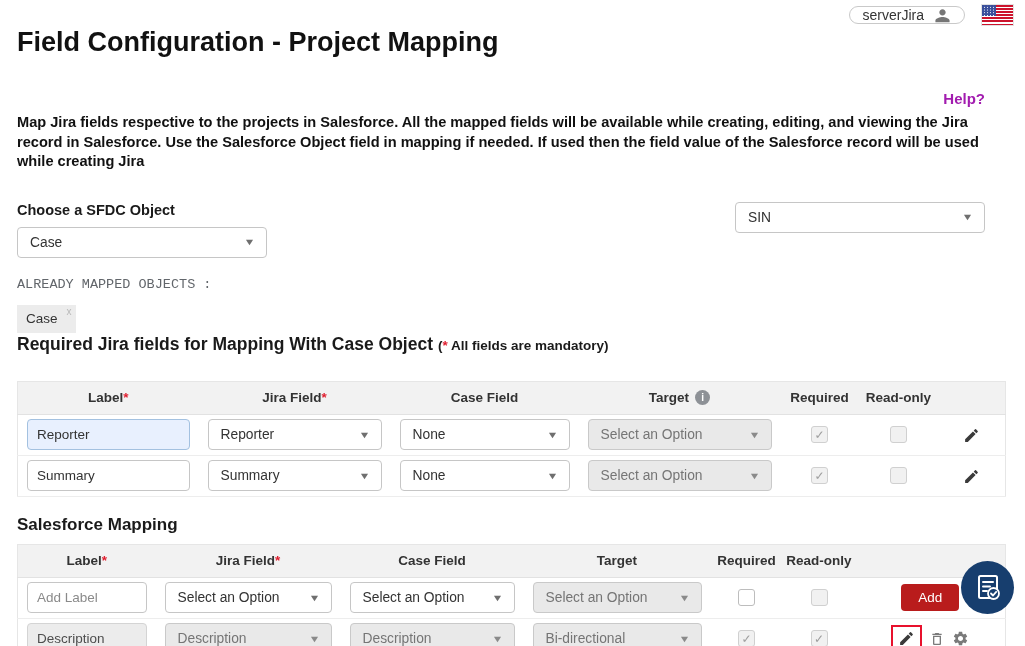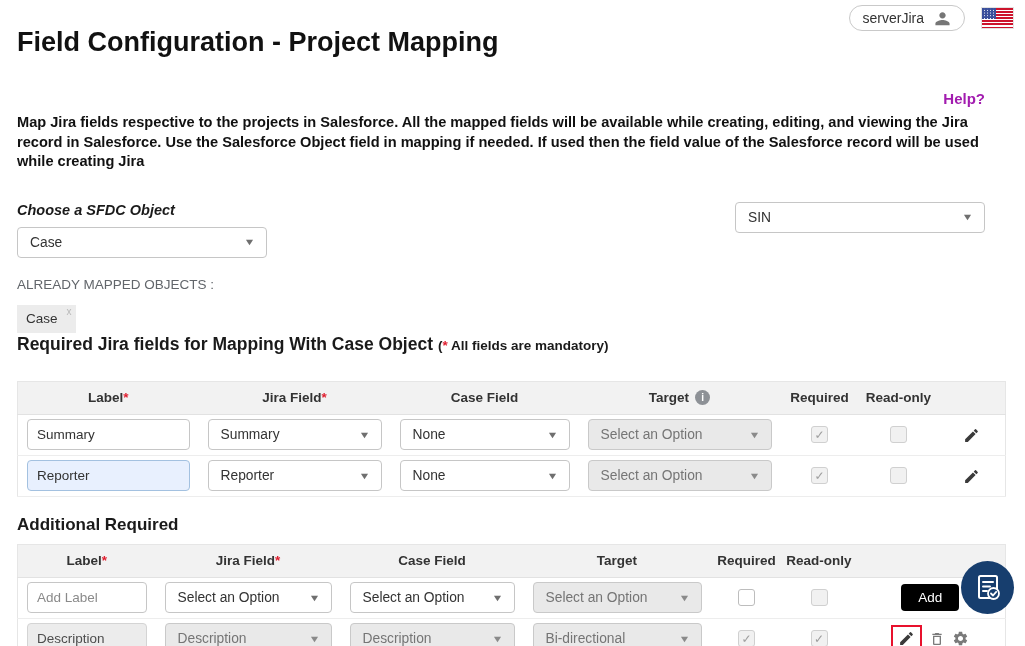--- a/index.html
+++ b/index.html
@@ -15,7 +15,7 @@
   .user-pill {
     display: flex; align-items: center; gap: 10px;
     border: 1px solid #c9c9c9; border-radius: 13px;
-    padding: 2px 13px; height: 26px; font-size: 14px; color: #333;
+    padding: 2px 13px; height: 18px; font-size: 14px; color: #333;
     background: #fff; cursor: pointer;
   }
   .flag { position: relative; width: 31px; height: 20px; cursor: pointer;

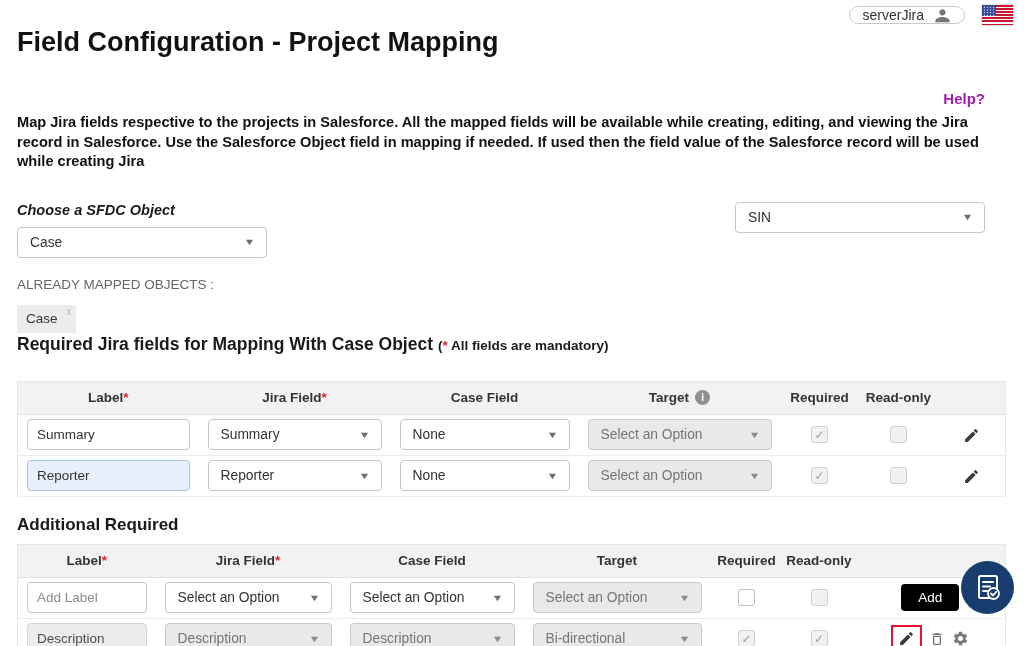--- a/index.html
+++ b/index.html
@@ -33,7 +33,7 @@
   .desc { font-weight: 700; font-size: 14.6px; line-height: 19.5px; margin-top: 4px; margin-right: 16px; color: #111; }
 
   .pickers { display: flex; justify-content: space-between; margin-top: 30px; margin-right: 20px; }
-  .picker-label { font-weight: 700; font-size: 14.5px; margin-bottom: 9px; font-style: italic; }
+  .picker-label { font-weight: 700; font-size: 14.5px; margin-bottom: 9px; }
   .sel {
     display: flex; align-items: center; justify-content: space-between;
     height: 31px; border: 1px solid #c6c6c6; border-radius: 4px;

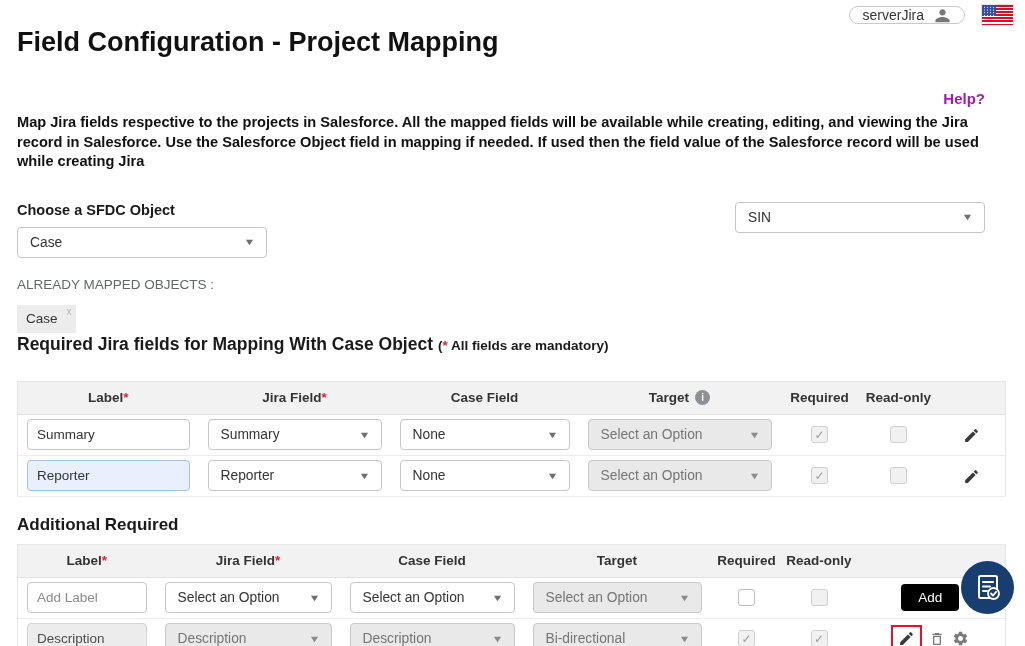--- a/index.html
+++ b/index.html
@@ -44,7 +44,7 @@
   .sel.disabled { background: #e9e9e9; border-color: #c9c9c9; color: #757575; cursor: default; }
   .sel.disabled .sel-arrow { color: #8a8a8a; }
 
-  .mapped-label { margin-top: 19px; font-size: 13.5px; color: #62666b; }
+  .mapped-label { margin-top: 19px; font-size: 13.5px; color: #62666b; font-family: Liberation Mono, monospace; }
   .chip { display: inline-block; position: relative; margin-top: 13px; background: #ececec;
     color: #333; font-size: 13.5px; padding: 6px 18px 7px 9px; }
   .chip-x { position: absolute; top: 1px; right: 4px; font-size: 10px; color: #b9b9b9; cursor: pointer; }

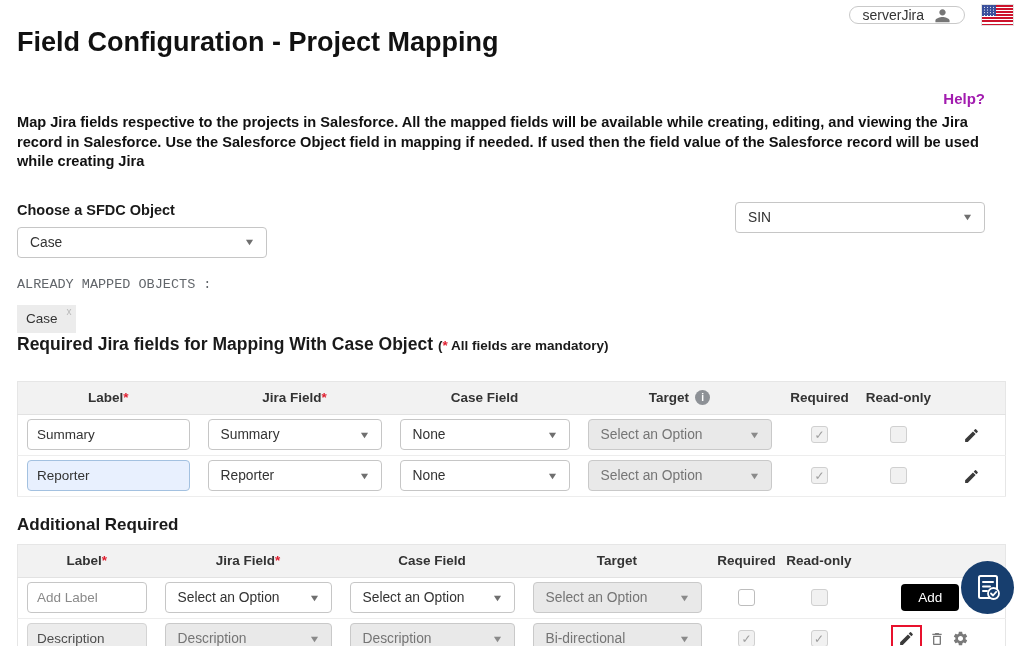--- a/index.html
+++ b/index.html
@@ -173,10 +173,10 @@
     </thead>
     <tbody>
       <tr>
-        <td><input class="tin" value="Summary" style=""></td>
-        <td>
-            <div class="sel cell-sel">
-              <span>Summary</span>
+        <td><input class="tin highlight" value="Reporter" style=""></td>
+        <td>
+            <div class="sel cell-sel">
+              <span>Reporter</span>
               <span class="sel-arrow">▼</span>
             </div>
           </td>
@@ -207,10 +207,10 @@
             </button></td>
       </tr>
       <tr>
-        <td><input class="tin highlight" value="Reporter" style=""></td>
-        <td>
-            <div class="sel cell-sel">
-              <span>Reporter</span>
+        <td><input class="tin" value="Summary" style=""></td>
+        <td>
+            <div class="sel cell-sel">
+              <span>Summary</span>
               <span class="sel-arrow">▼</span>
             </div>
           </td>

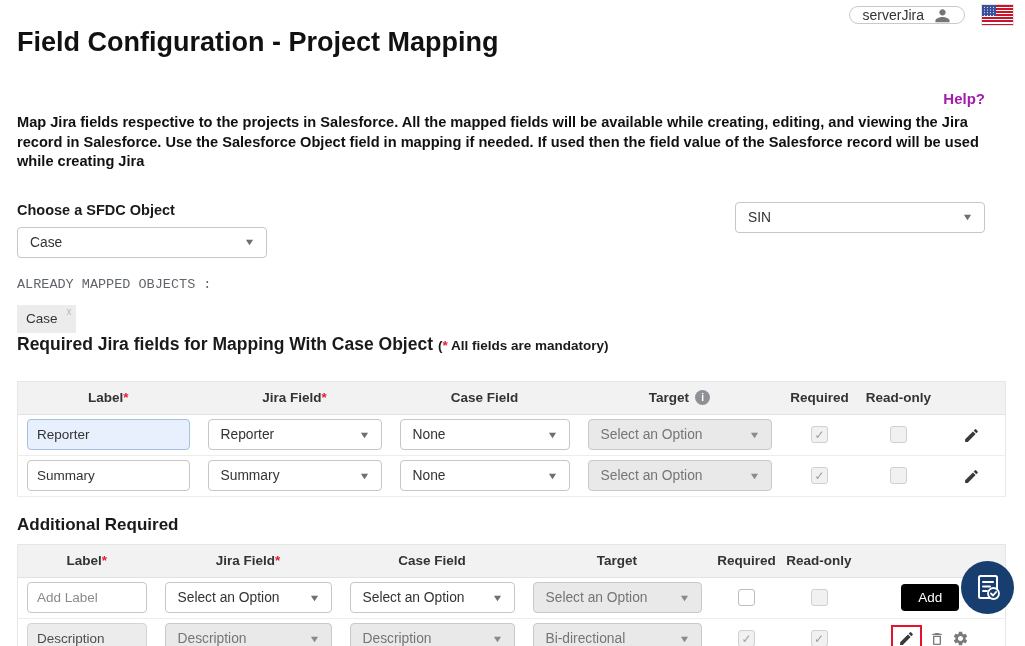--- a/index.html
+++ b/index.html
@@ -243,7 +243,7 @@
     </tbody>
   </table>
 
-  <h2 class="section-title" style="margin-top:17px; font-size:17px;">Additional Required</h2>
+  <h2 class="section-title" style="margin-top:17px; font-size:17px;">Salesforce Mapping</h2>
 
   <table class="tbl tbl-additional">
     <colgroup>

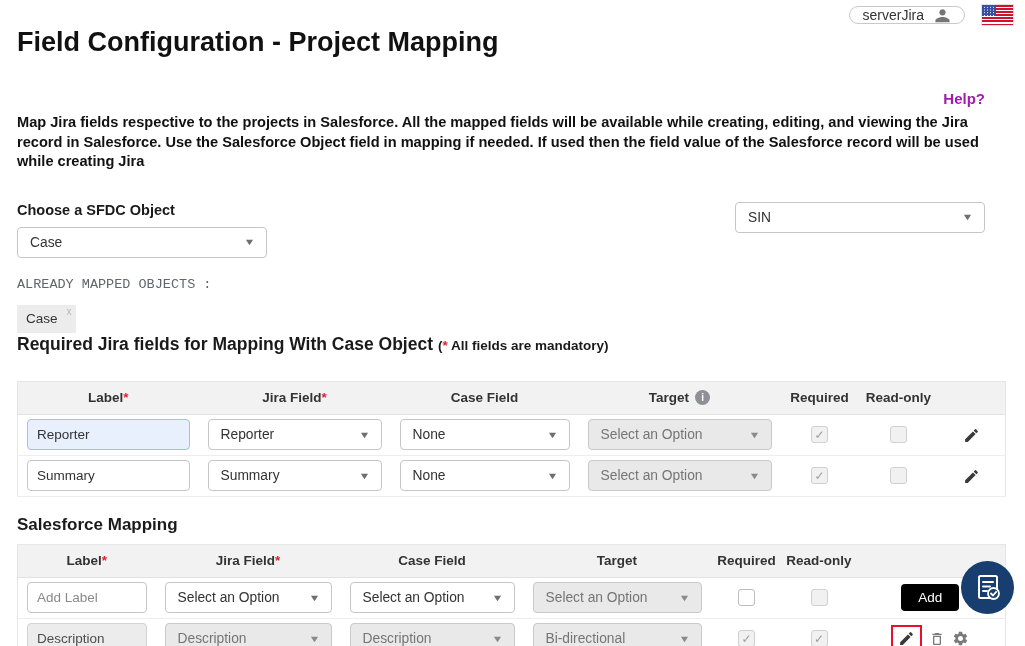--- a/index.html
+++ b/index.html
@@ -85,7 +85,7 @@
   .red-box { display: inline-flex; align-items: center; justify-content: center;
     border: 2px solid #e8112d; padding: 3px 5px; }
 
-  .add-btn { background: #000000; color: #fff; border: none; border-radius: 4px;
+  .add-btn { background: #b91c1c; color: #fff; border: none; border-radius: 4px;
     font-size: 13.5px; font-family: inherit; padding: 6px 17px; cursor: pointer; }
 
   .float-btn { position: absolute; right: 11px; top: 561px; width: 53px; height: 53px;

